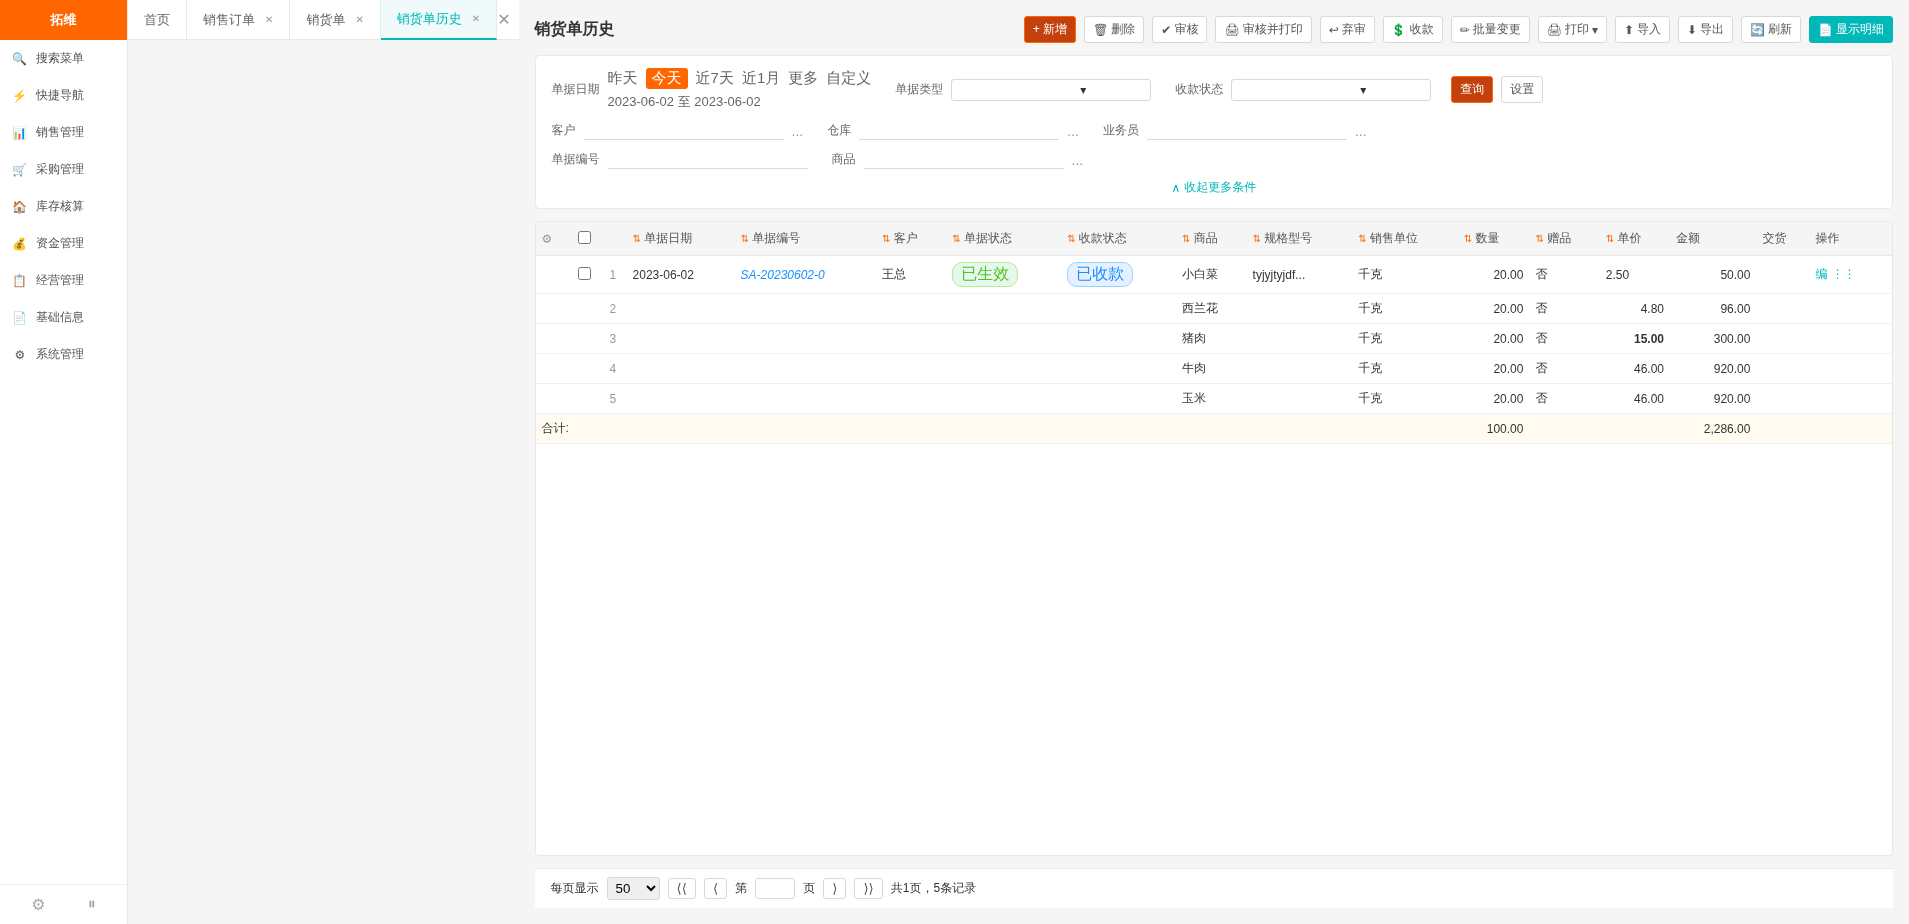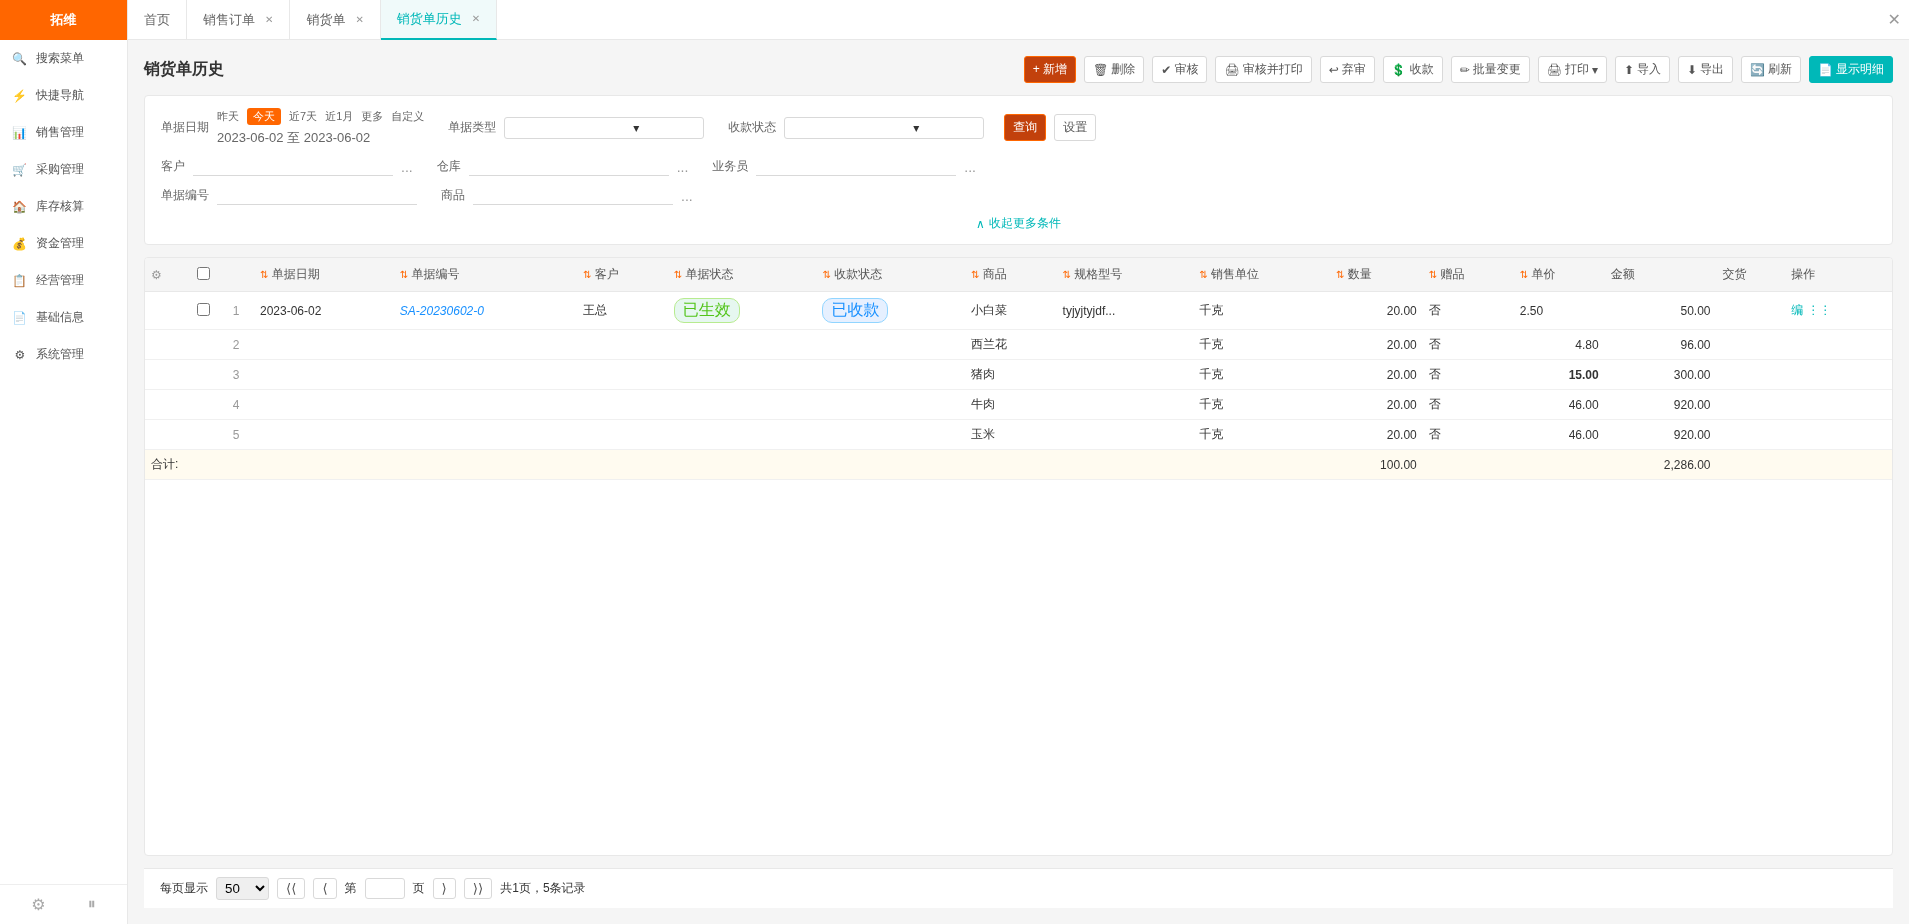--- a/index.html
+++ b/index.html
@@ -14,7 +14,7 @@
     .sidebar-bottom-icon { color: #aaa; cursor: pointer; font-size: 16px; }
 
     
-    .main { flex: 1; display: flex; flex-direction: column; overflow: hidden; }
+    .main { flex: 1; display: flex; overflow: hidden; }
 
     
     .tab-bar { background: #fff; border-bottom: 1px solid #e8e8e8; display: flex; align-items: center; height: 40px; padding-left: 0; }

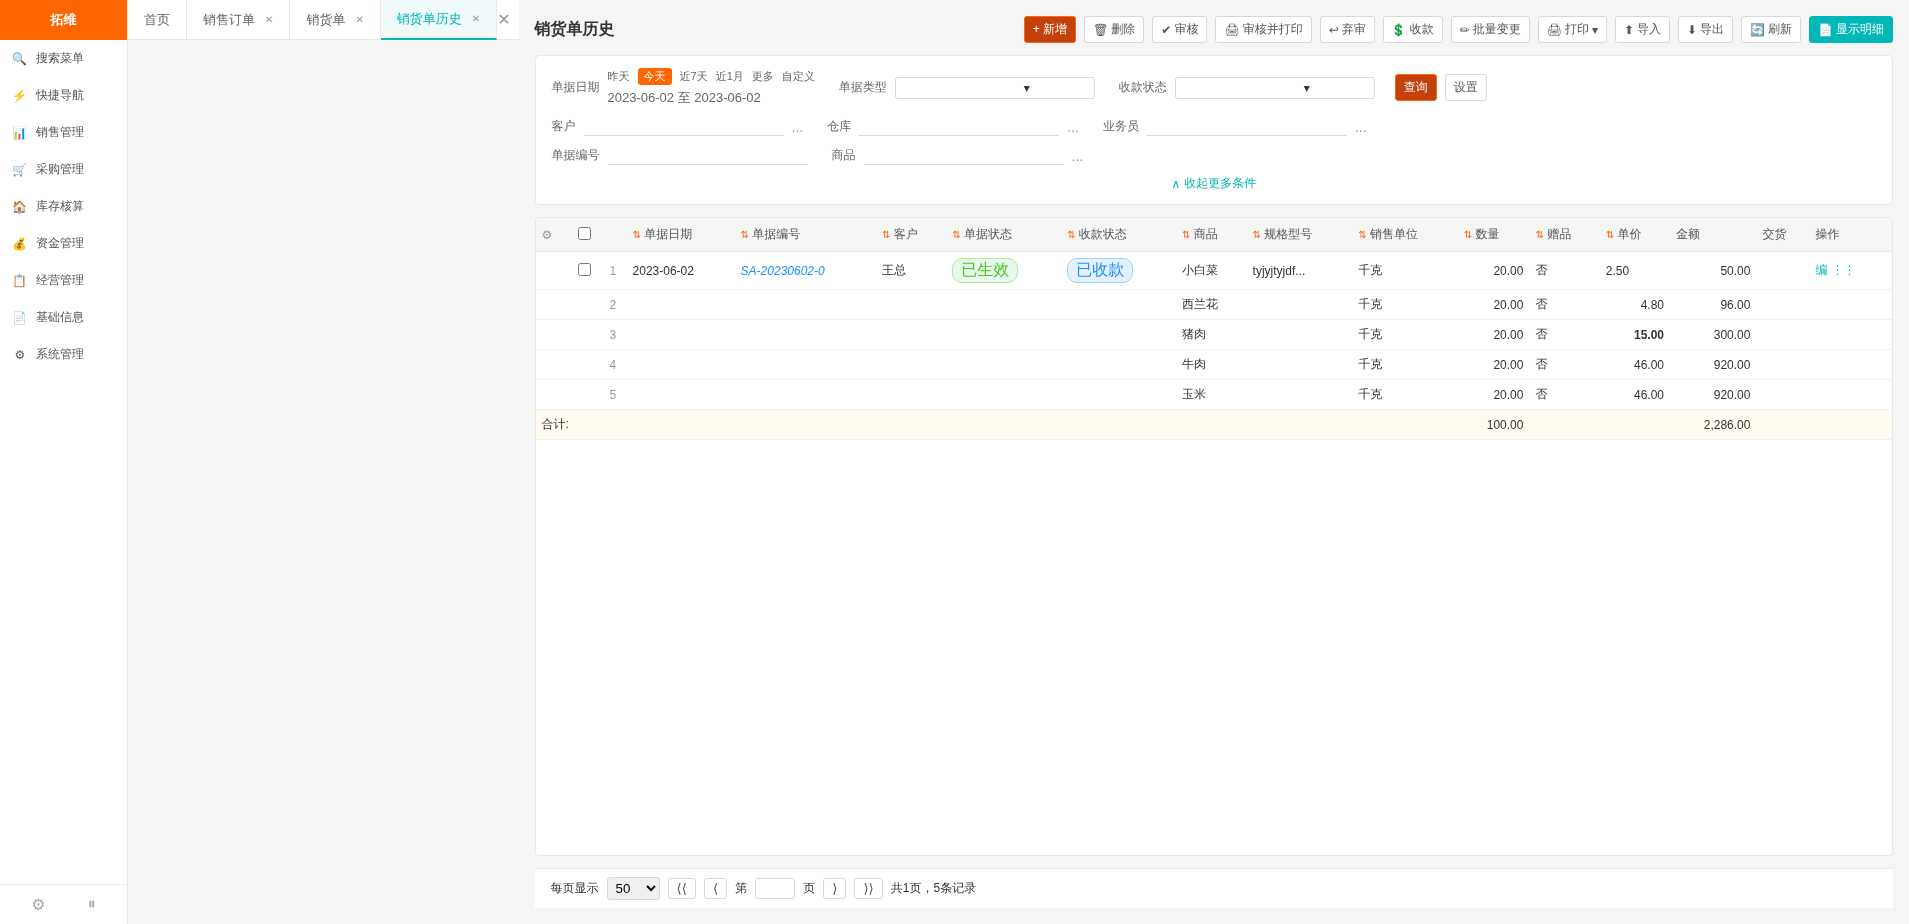--- a/index.html
+++ b/index.html
@@ -45,7 +45,7 @@
     .filter-select { display: flex; align-items: center; border: 1px solid #d9d9d9; border-radius: 3px; padding: 3px 8px; background: #fff; min-width: 120px; cursor: pointer; gap: 60px; font-size: 12px; }
     .filter-select-wide { min-width: 200px; gap: 120px; }
     .date-quick { display: flex; gap: 8px; align-items: center; margin-bottom: 4px; }
-    .date-quick-btn { color: #666; cursor: pointer; font-size: 11px; }
+    .date-quick-btn { color: #666; cursor: pointer; font-size: 15px; }
     .date-quick-btn.active { background: #ff6600; color: #fff; border-radius: 3px; padding: 1px 6px; }
     .date-range { color: #666; font-size: 13px; }
     .filter-ellipsis { color: #999; cursor: pointer; font-size: 14px; }

